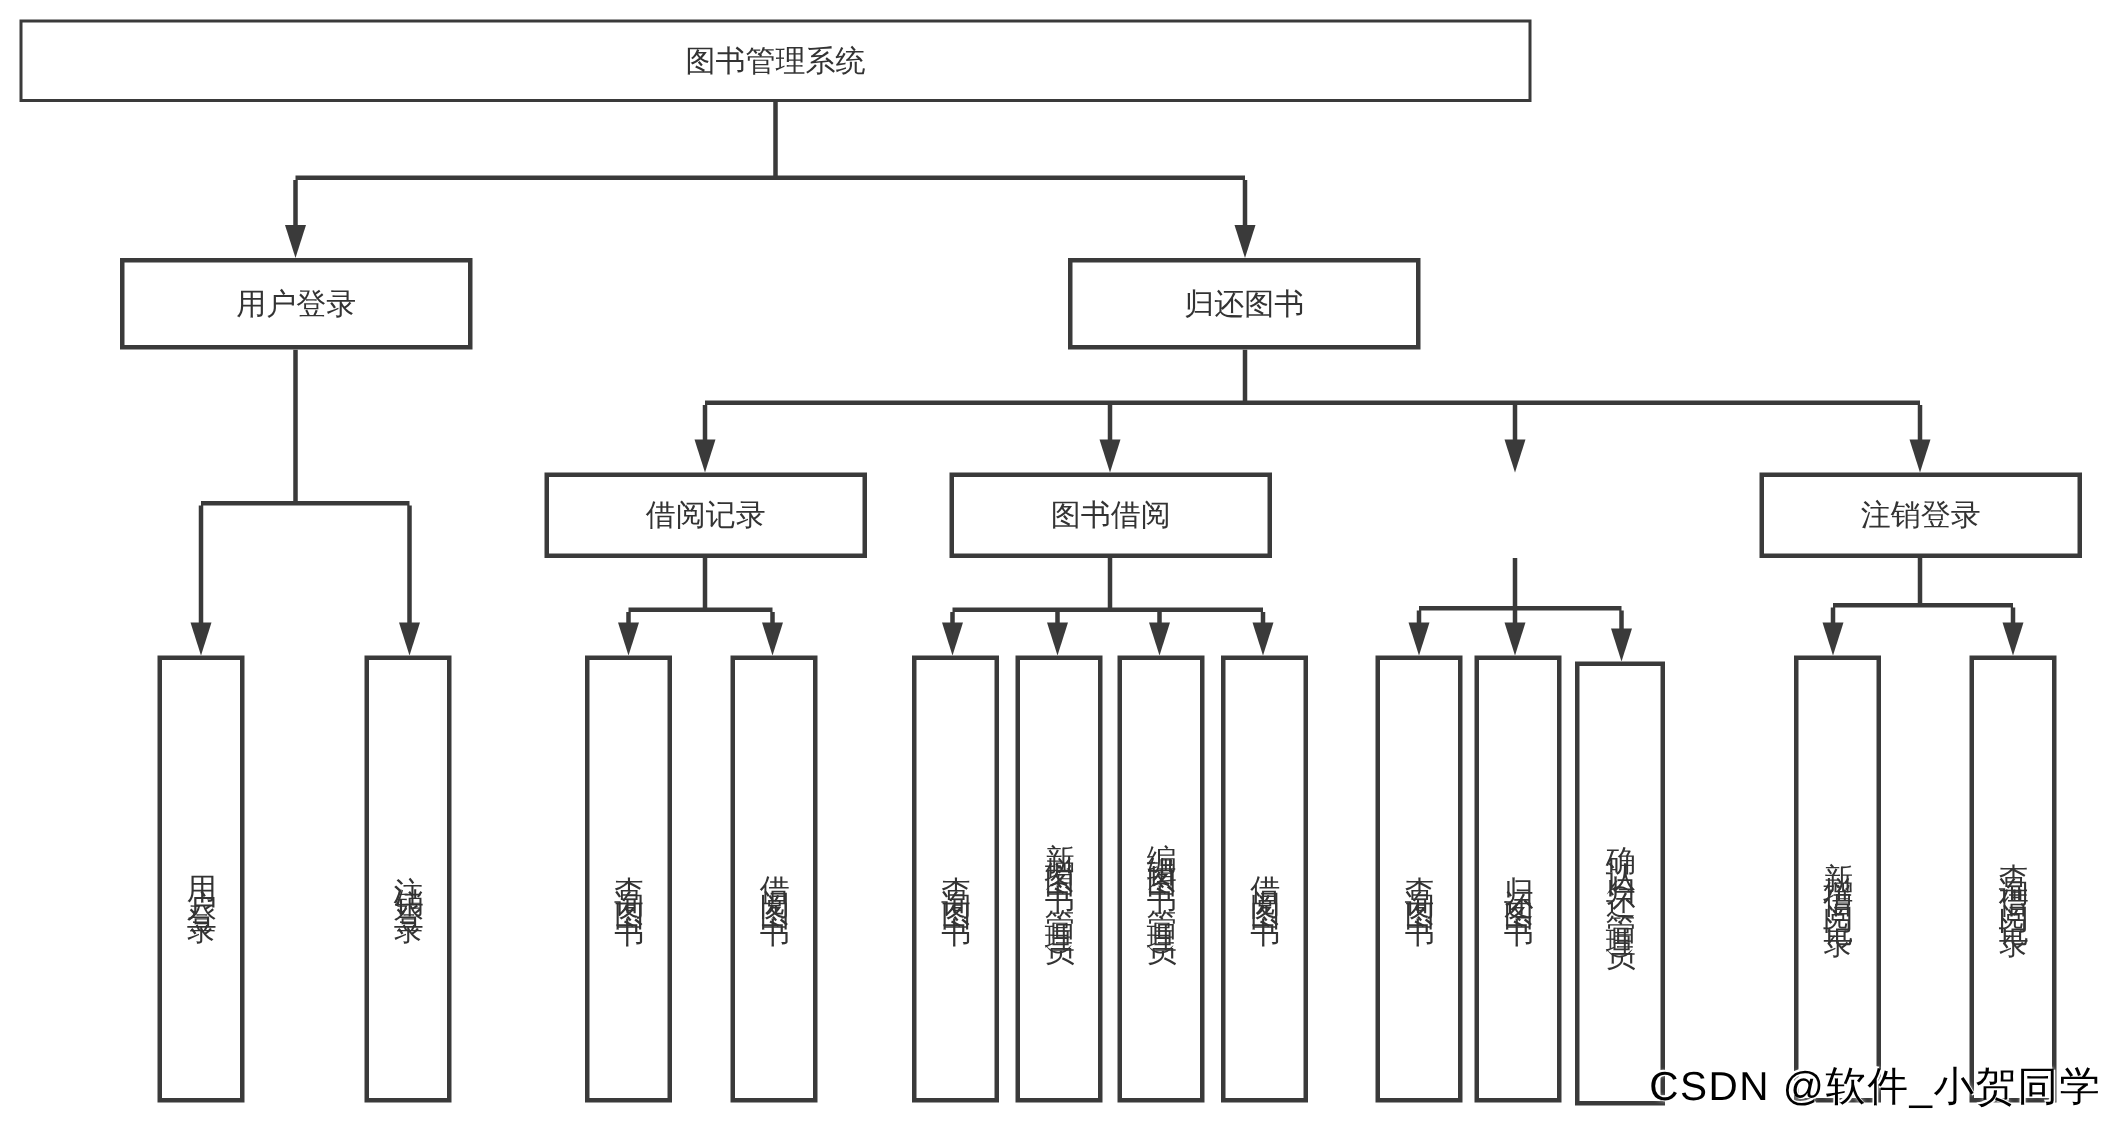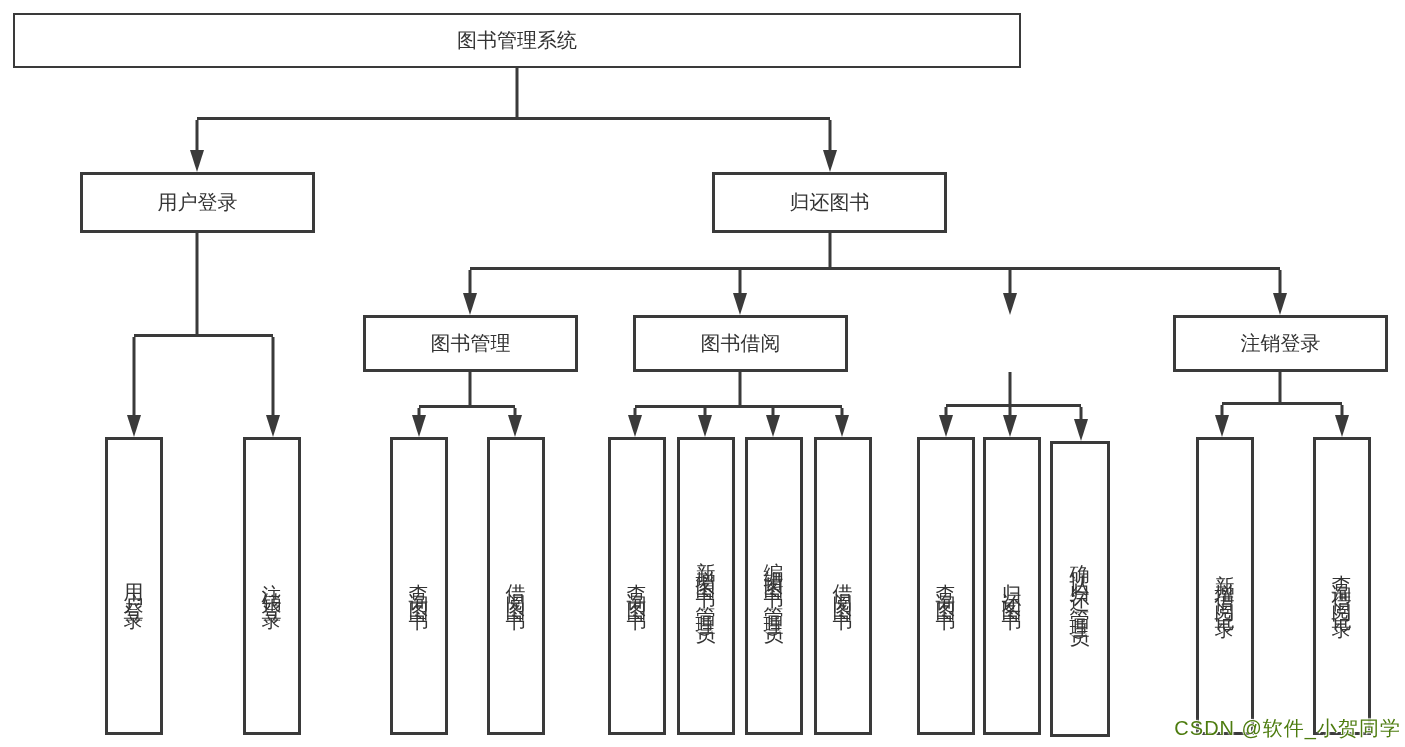--- a/index.html
+++ b/index.html
@@ -114,7 +114,7 @@
   </div>
 
   <div class="node l3 nb">
-    <span>图书管理</span>
+    <span>借阅记录</span>
   </div>
   <div class="node l3 bb">
     <span>图书借阅</span>

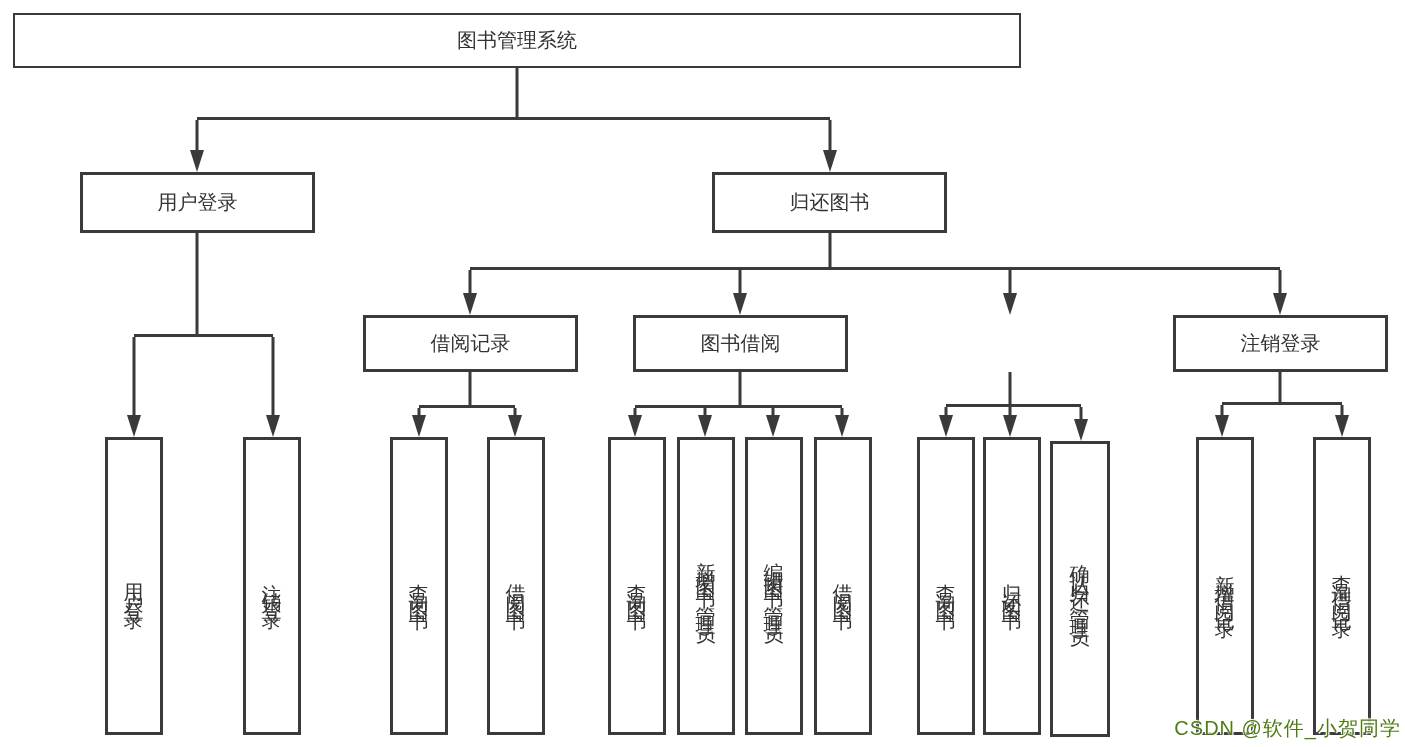--- a/index.html
+++ b/index.html
@@ -50,8 +50,8 @@
   #watermark{
     position:absolute;
     right:4px;bottom:5px;
-    font-size:20px;
-    color:#4d7c0f;
+    font-size:27px;
+    color:#000000;
     text-shadow:1px 1px 0 #fff,-1px -1px 0 #fff,0 0 3px #fff;
     z-index:3;
     letter-spacing:1px;

